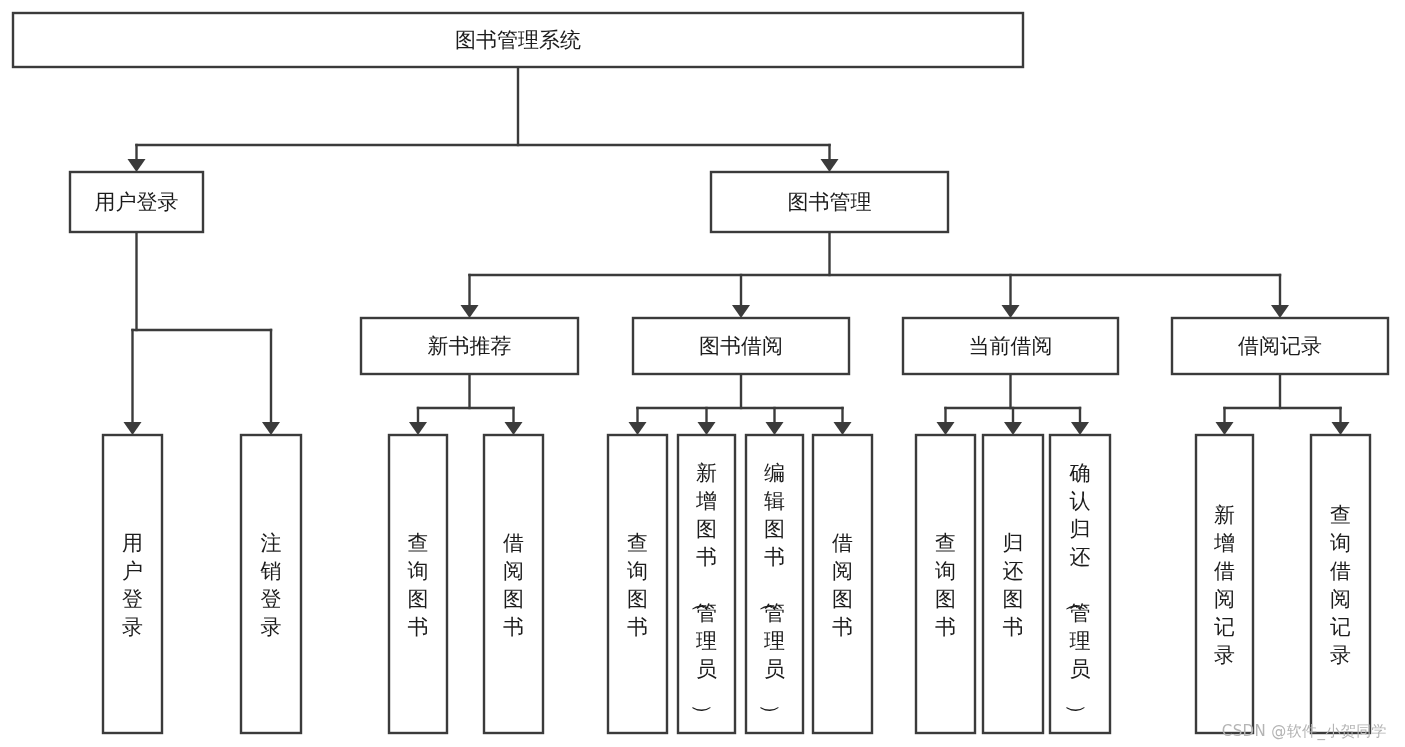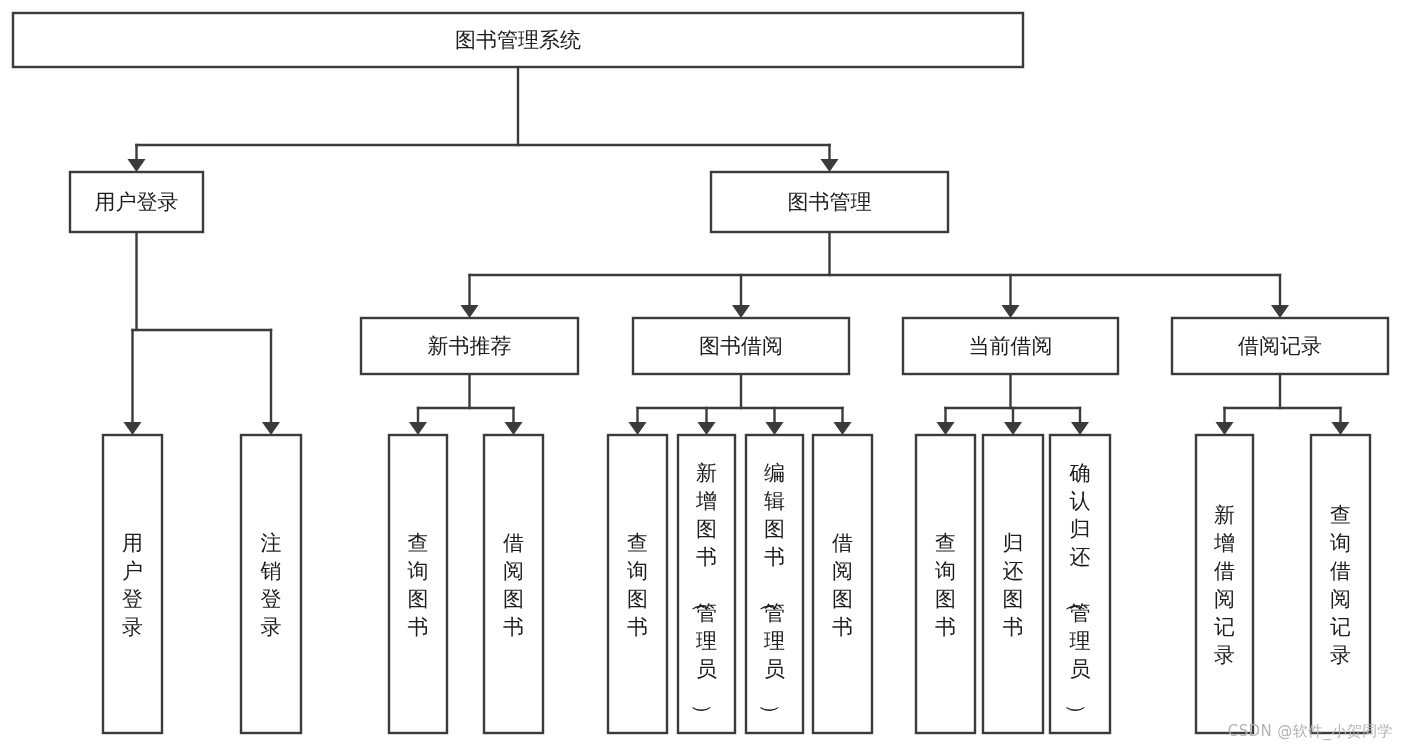--- a/index.html
+++ b/index.html
@@ -51,7 +51,7 @@
   }
   .watermark {
     position: absolute;
-    right: 12px;
+    right: 18px;
     bottom: 6px;
     font-size: 15px;
     color: #b4b4b4;

